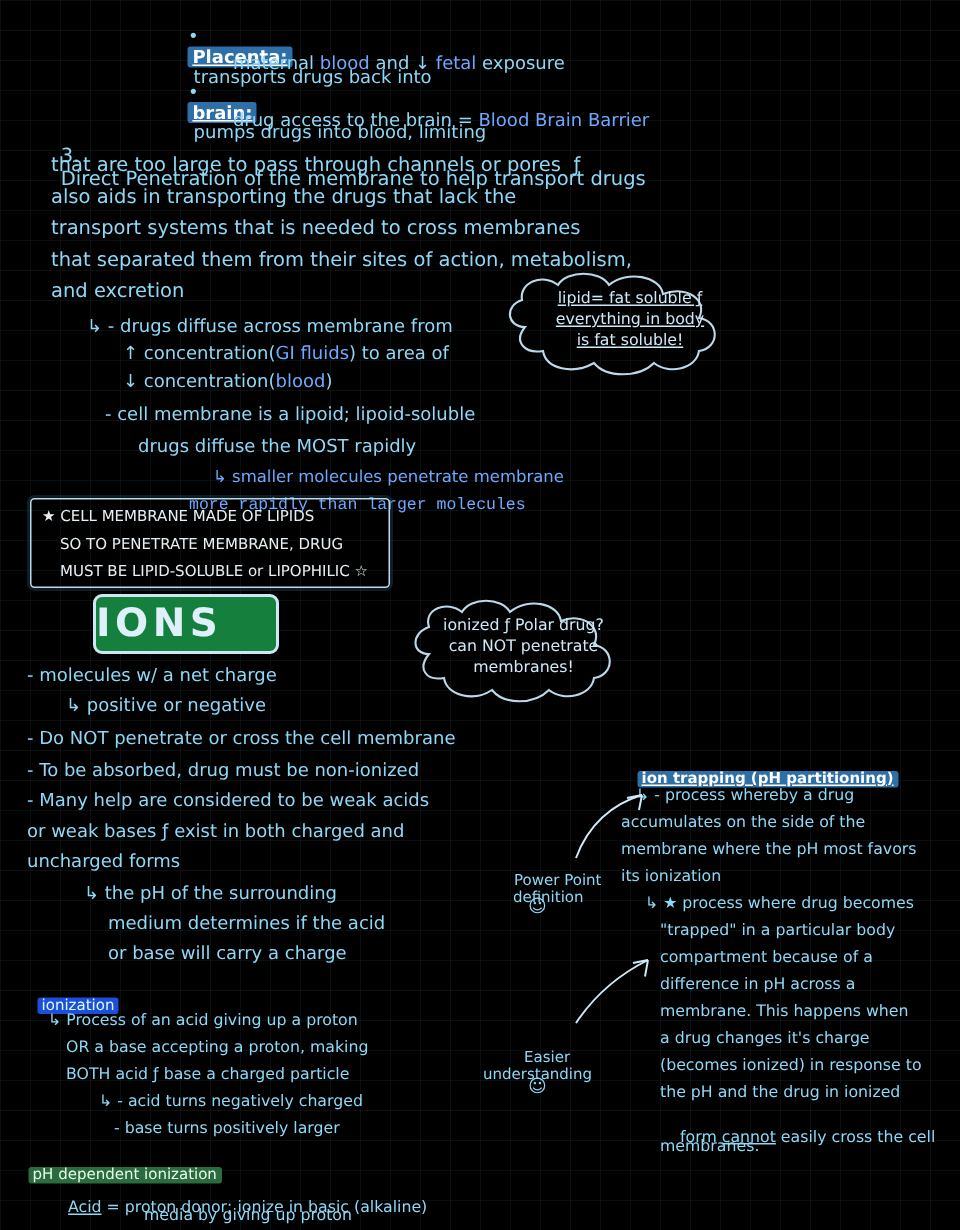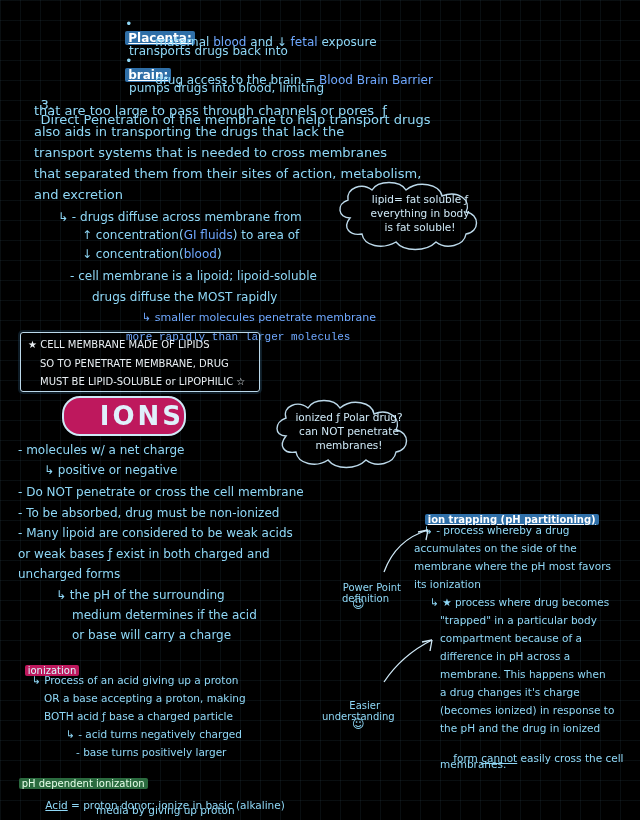--- a/index.html
+++ b/index.html
@@ -142,7 +142,7 @@
   <div class="ln s11 b" style="left:110px; top:312px;margin-left:32px;">↳ smaller molecules penetrate membrane</div>
   <div class="ln s11 b" style="left:126px; top:331px;font-family:Liberation Mono, monospace;">more rapidly than larger molecules</div>
 
-  <div class="cloud" style="left:330px; top:178px; width:180px; height:76px;">
+  <div class="cloud" style="left:330px; top:178px; width:180px; height:76px;text-decoration:underline;">
     <svg viewBox="0 0 180 76" width="180" height="76">
       <path d="M20,40 C8,40 6,26 18,22 C16,10 32,4 42,12 C48,2 70,2 76,12 C88,2 110,6 112,18 C128,12 142,22 136,34 C150,36 150,54 136,56 C134,68 116,72 106,64 C96,74 74,74 66,64 C52,72 34,68 32,56 C20,58 12,50 20,40 Z" fill="none" stroke="#bcd9ea" stroke-width="1.4"></path>
     </svg>

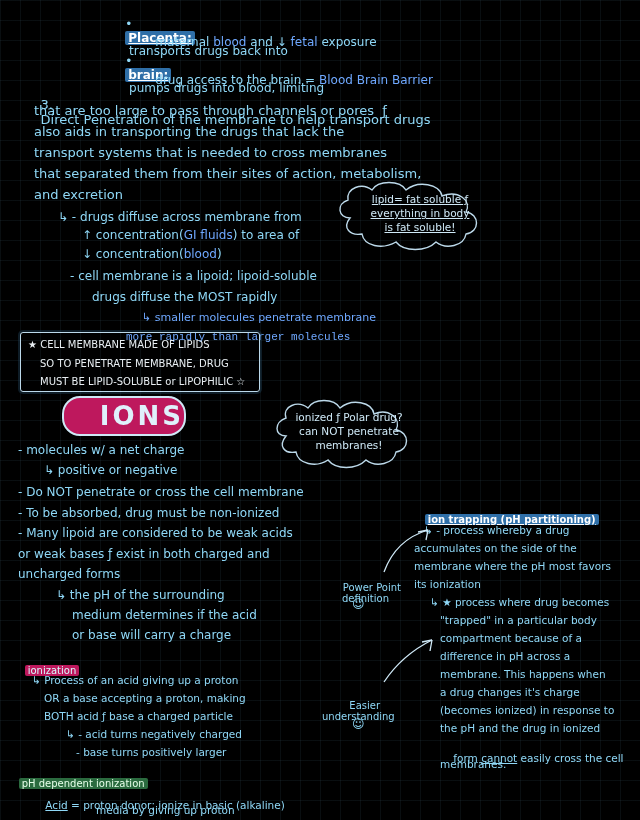--- a/index.html
+++ b/index.html
@@ -71,12 +71,12 @@
   }
   .ions-box {
     position: absolute;
-    background: #be185d;
+    background: #15803d;
     border: 2px solid #cfe7f5;
-    border-radius: 18px;
+    border-radius: 6px;
     display: flex;
     align-items: center;
-    justify-content: flex-end;
+    justify-content: flex-start;
   }
   .ions-text {
     color: #dff0fb;

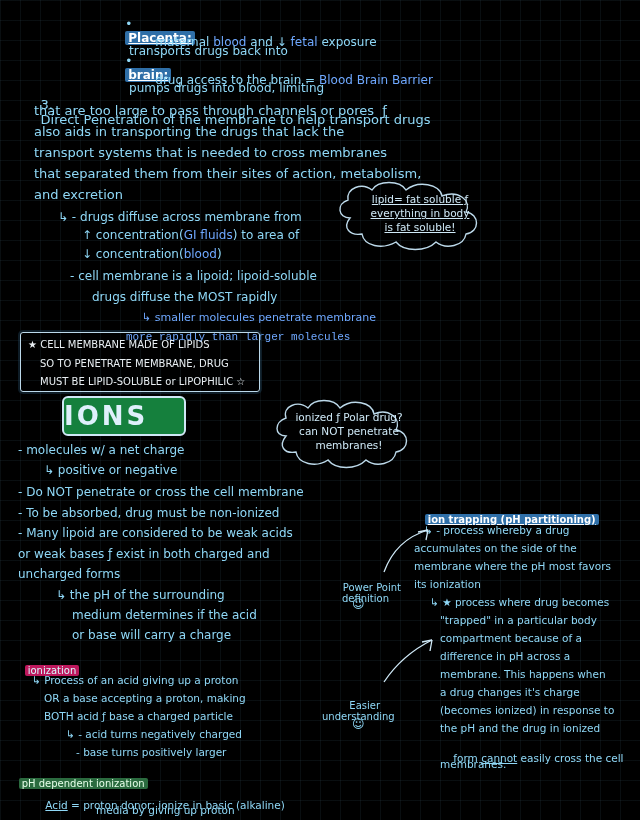--- a/index.html
+++ b/index.html
@@ -169,7 +169,7 @@
   <div class="ln s12 c" style="left:44px; top:464px;">↳ positive or negative</div>
   <div class="ln s12 c" style="left:18px; top:486px;">- Do NOT penetrate or cross the cell membrane</div>
   <div class="ln s12 c" style="left:18px; top:507px;">- To be absorbed, drug must be non-ionized</div>
-  <div class="ln s12 c" style="left:18px; top:527px;">- Many lipoid are considered to be weak acids</div>
+  <div class="ln s12 c" style="left:18px; top:527px;">- Many help are considered to be weak acids</div>
   <div class="ln s12 c" style="left:18px; top:548px;">or weak bases ƒ exist in both charged and</div>
   <div class="ln s12 c" style="left:18px; top:568px;">uncharged forms</div>
   <div class="ln s12 c" style="left:56px; top:589px;">↳ the pH of the surrounding</div>

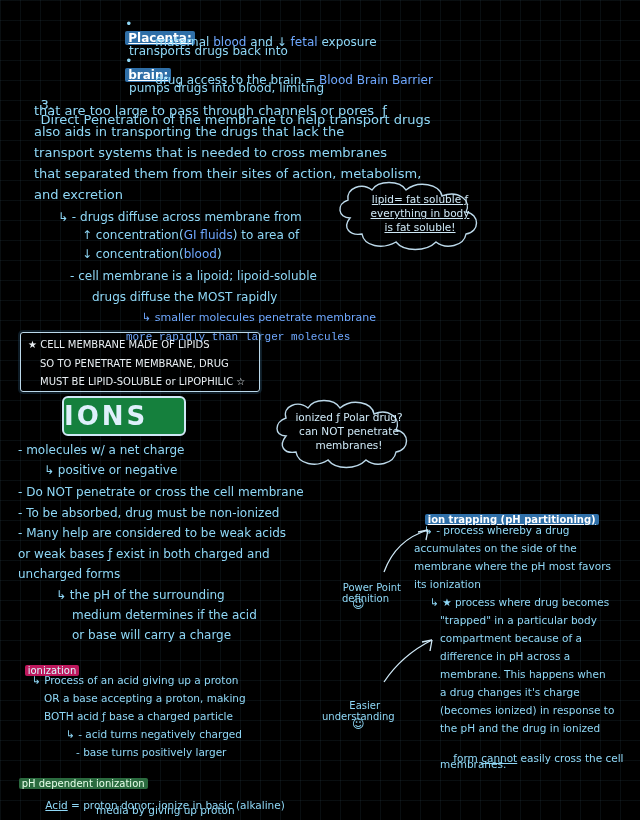--- a/index.html
+++ b/index.html
@@ -52,7 +52,7 @@
     font-weight: bold;
   }
   .hl-teal {
-    background: #be185d;
+    background: #1d4ed8;
     color: #d9fbff;
     padding: 0 3px;
     border-radius: 2px;

